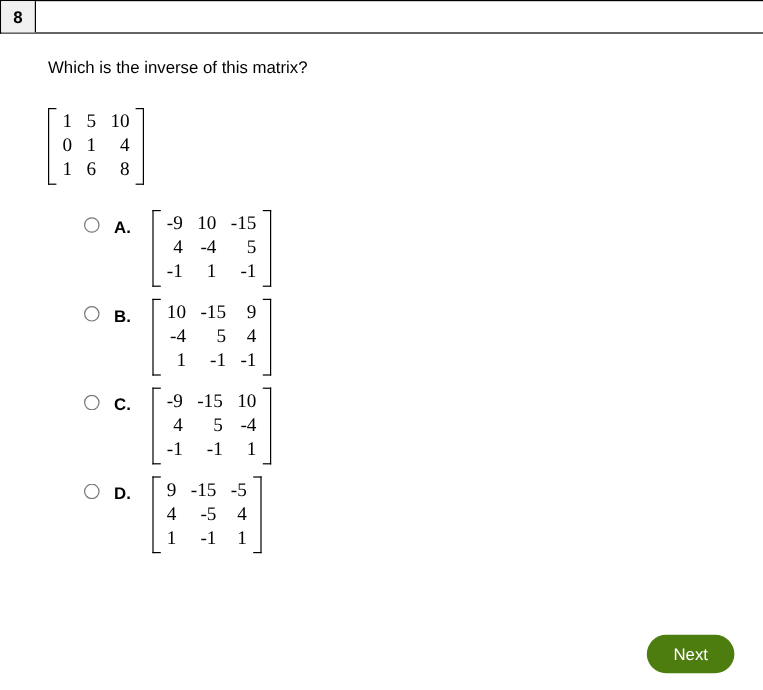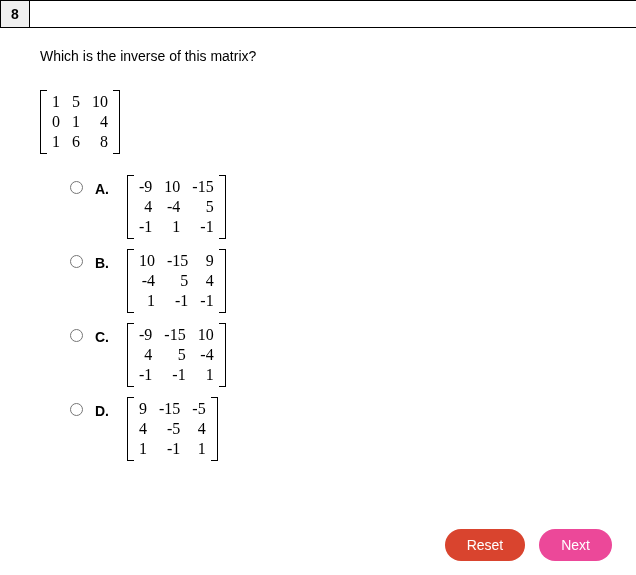--- a/index.html
+++ b/index.html
@@ -231,7 +231,6 @@
 </div>
 
 <div class="footer">
-  <button class="btn btn-reset">Reset</button>
   <button class="btn btn-next">Next</button>
 </div>
 

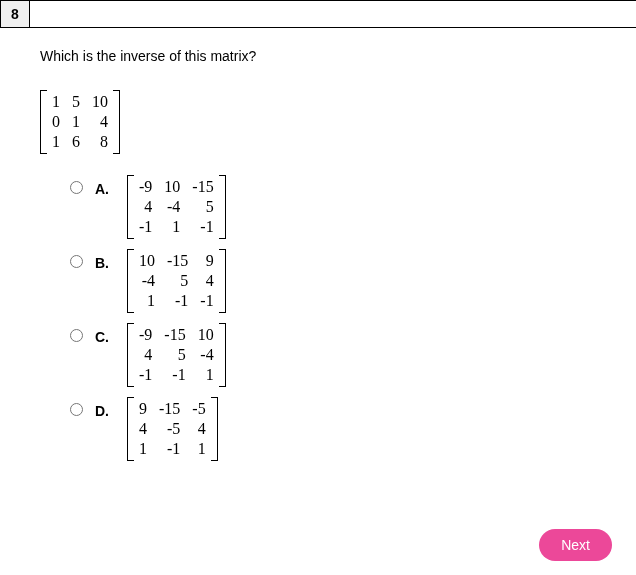--- a/index.html
+++ b/index.html
@@ -89,7 +89,7 @@
       cursor: pointer;
     }
     .btn-reset { background: #d9442e; }
-    .btn-next { background: #ec4899; }
+    .btn-next { background: #4d7c0f; }
   </style>
 </head>
 <body>

